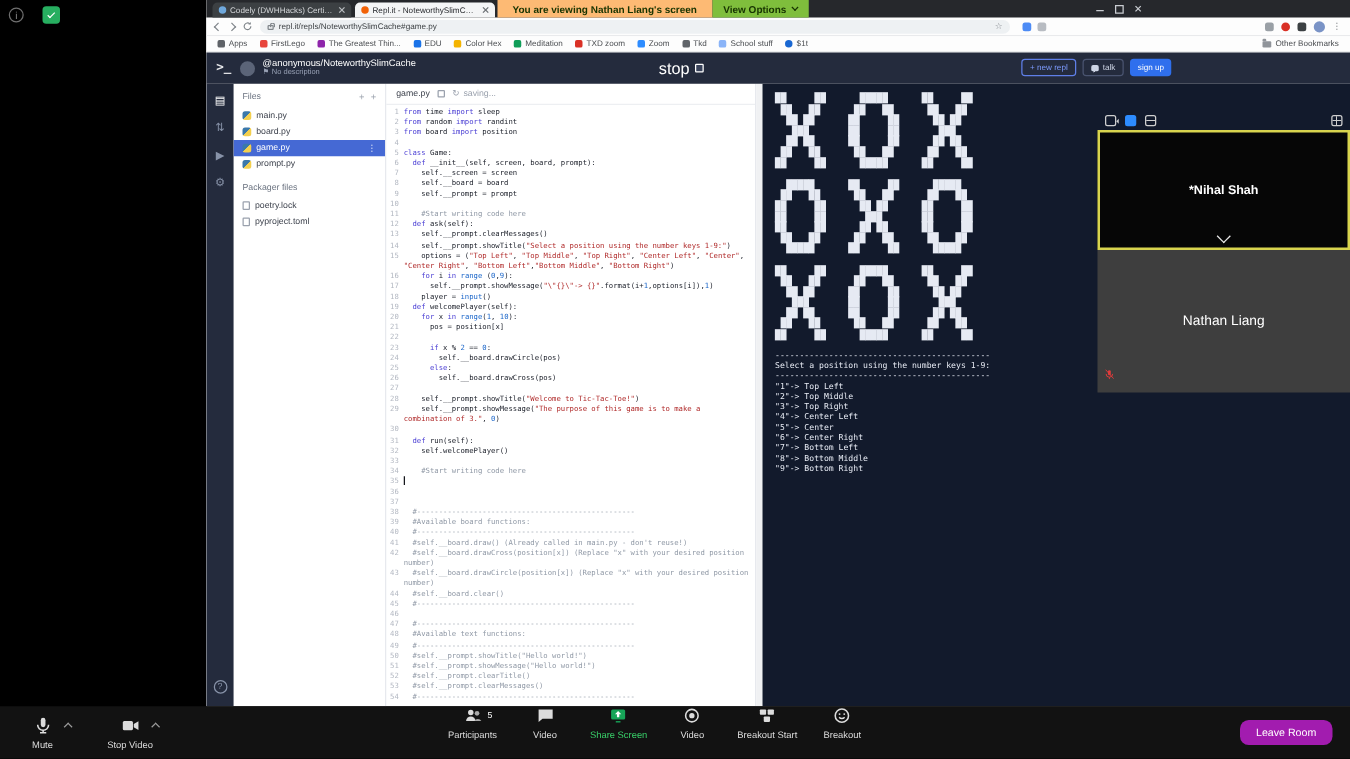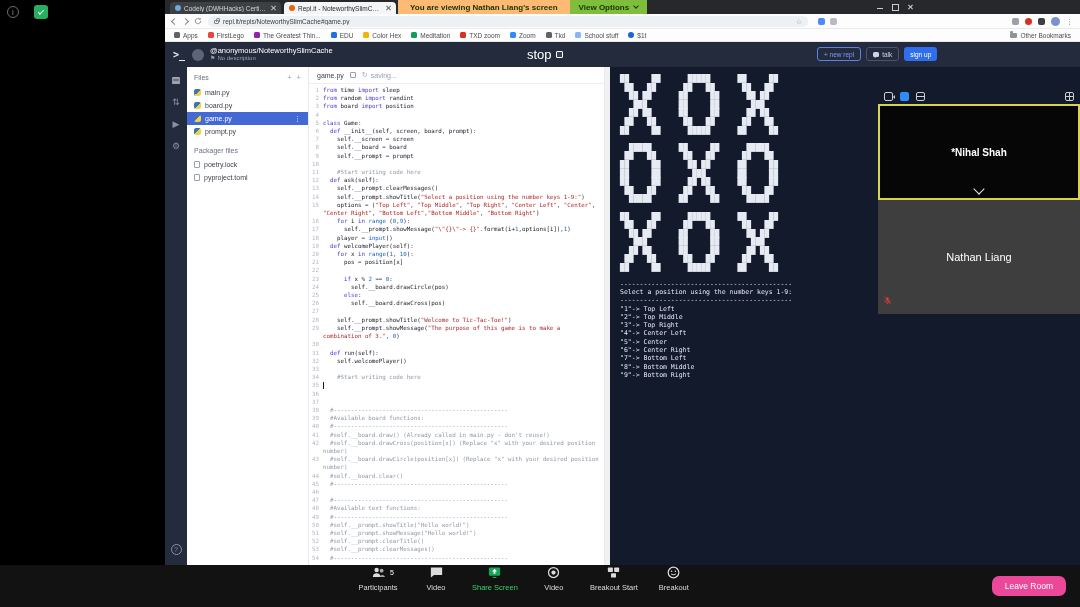--- a/index.html
+++ b/index.html
@@ -161,7 +161,7 @@
   .caretup{position:absolute;top:6px;right:-1px;width:5px;height:5px;border-left:1.2px solid #9a9a9a;border-top:1.2px solid #9a9a9a;transform:rotate(45deg)}
   .pcount{position:absolute;top:4px;right:6px;font-size:7px;color:#fff}
   .sharegreen .lab{color:#39d26a}
-  .leave{position:absolute;right:14px;top:50%;transform:translateY(-50%);background:#ec4899;color:#fff;font-size:8.5px;padding:5px 13px;border-radius:7px;white-space:nowrap}
+  .leave{position:absolute;right:14px;top:50%;transform:translateY(-50%);background:#a21caf;color:#fff;font-size:8.5px;padding:5px 13px;border-radius:7px;white-space:nowrap}
 </style>
 </head>
 <body>

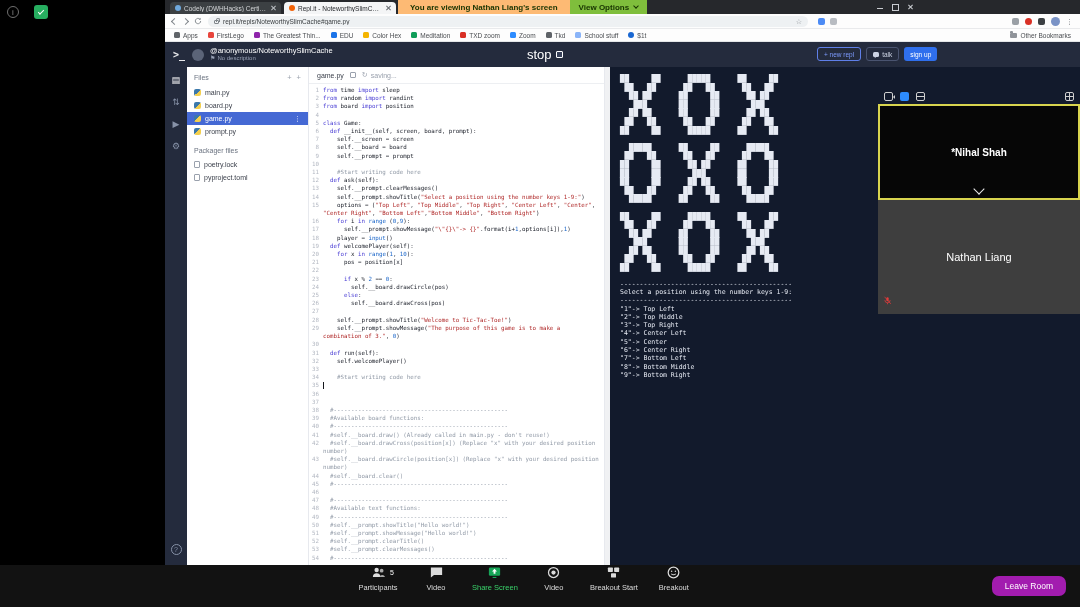--- a/index.html
+++ b/index.html
@@ -650,6 +650,26 @@
   </div>
 
   <div class="ztb">
+    <div class="tb-left">
+      <div class="tbbtn">
+        <svg width="15" height="15" viewBox="0 0 24 24">
+            <rect x="9" y="2" width="6" height="12" rx="3" fill="#dcdcdc"></rect>
+            <path d="M5 11a7 7 0 0 0 14 0" stroke="#dcdcdc" stroke-width="2" fill="none"></path>
+            <line x1="12" y1="18" x2="12" y2="21" stroke="#dcdcdc" stroke-width="2"></line>
+            <line x1="8" y1="21" x2="16" y2="21" stroke="#dcdcdc" stroke-width="2"></line>
+          </svg>
+        <span class="lab">Mute</span>
+        <span class="caretup"></span>
+      </div>
+      <div class="tbbtn">
+        <svg width="15" height="15" viewBox="0 0 24 24">
+            <rect x="2" y="6" width="13" height="12" rx="2" fill="#dcdcdc"></rect>
+            <path d="M16 10l6-3.5v11L16 14z" fill="#dcdcdc"></path>
+          </svg>
+        <span class="lab">Stop Video</span>
+        <span class="caretup"></span>
+      </div>
+    </div>
     <div class="tb-center">
       <div class="tbbtn">
         <svg width="15" height="15" viewBox="0 0 24 24">

